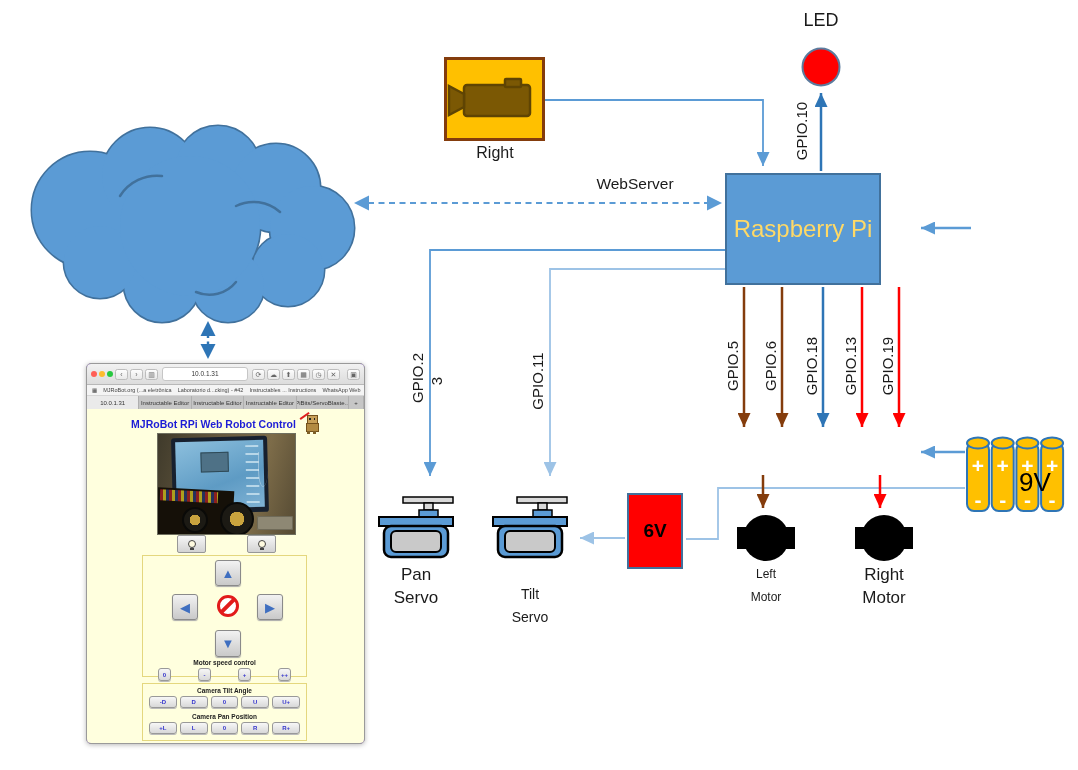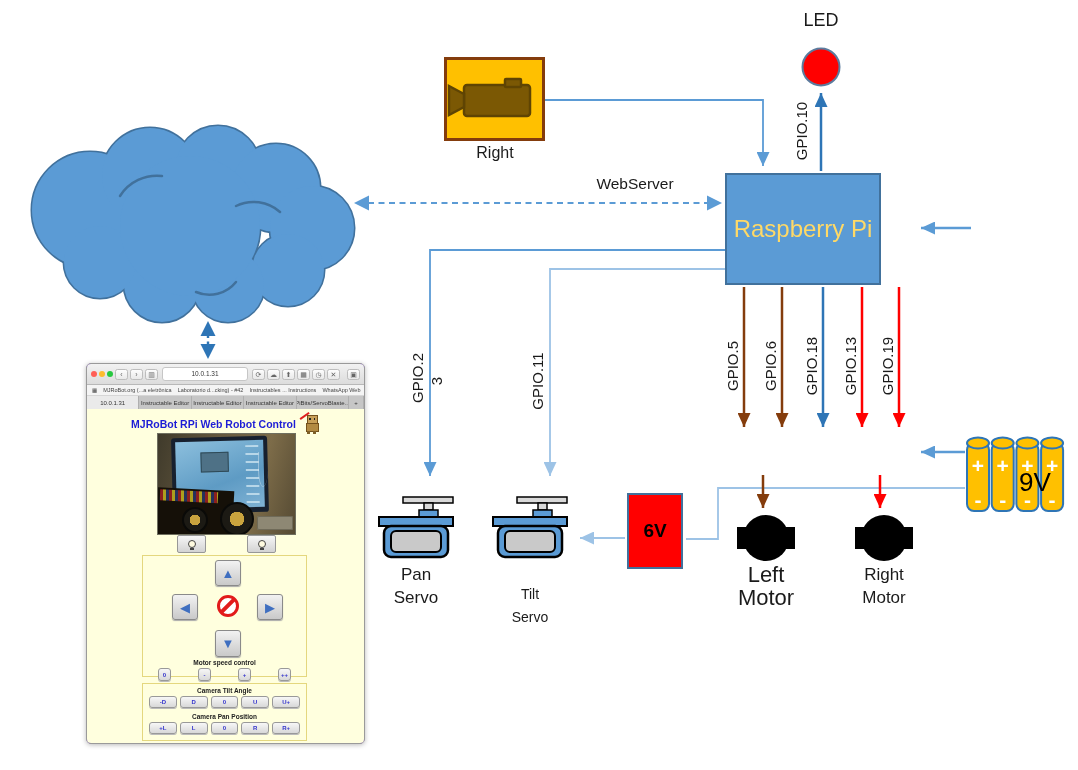--- a/index.html
+++ b/index.html
@@ -239,7 +239,7 @@
 Servo</div>
   <div class="lbl pre" style="left:490px;top:583px;width:80px;font-size:14px;">Tilt
 Servo</div>
-  <div class="lbl pre" style="left:722px;top:563px;width:88px;font-size:22px;">Left
+  <div class="lbl pre" style="left:722px;top:563px;width:88px;font-size:12px;">Left
 Motor</div>
   <div class="lbl pre" style="left:840px;top:563px;width:88px;font-size:17px;">Right
 Motor</div>

